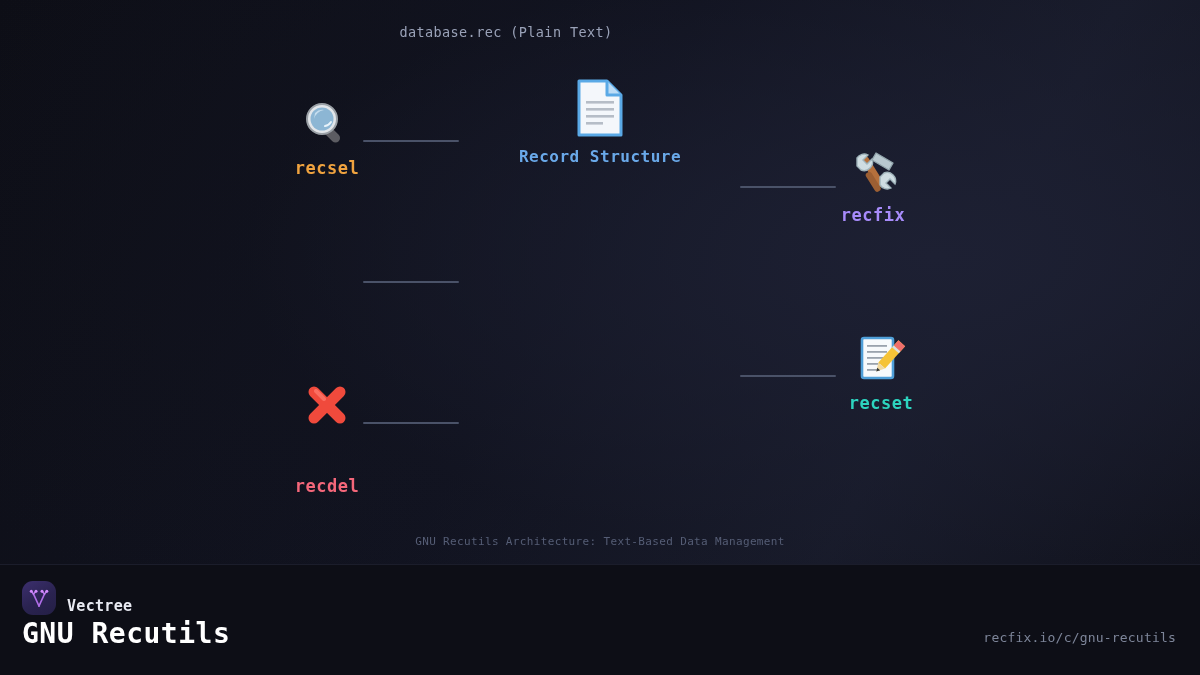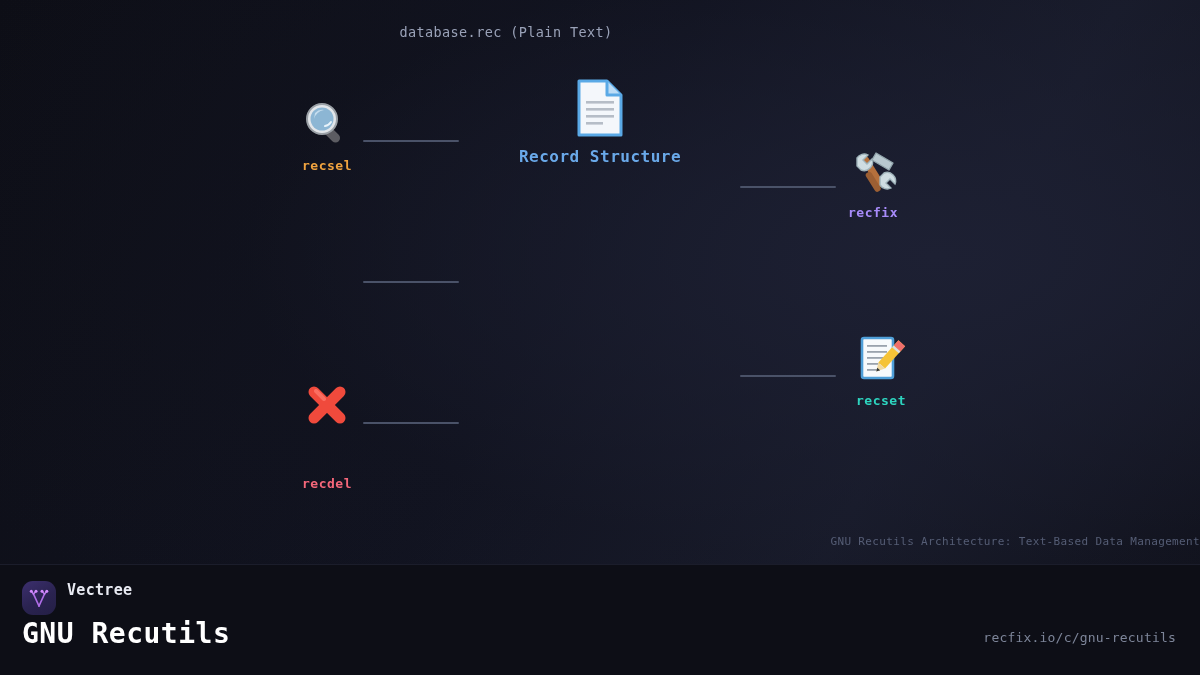--- a/index.html
+++ b/index.html
@@ -44,7 +44,7 @@
   }
   .node .label {
     margin-top:7px;
-    font-size:13px; font-weight:bold; letter-spacing:.5px;
+    font-size:17px; font-weight:bold; letter-spacing:.5px;
     white-space:nowrap;
   }
 

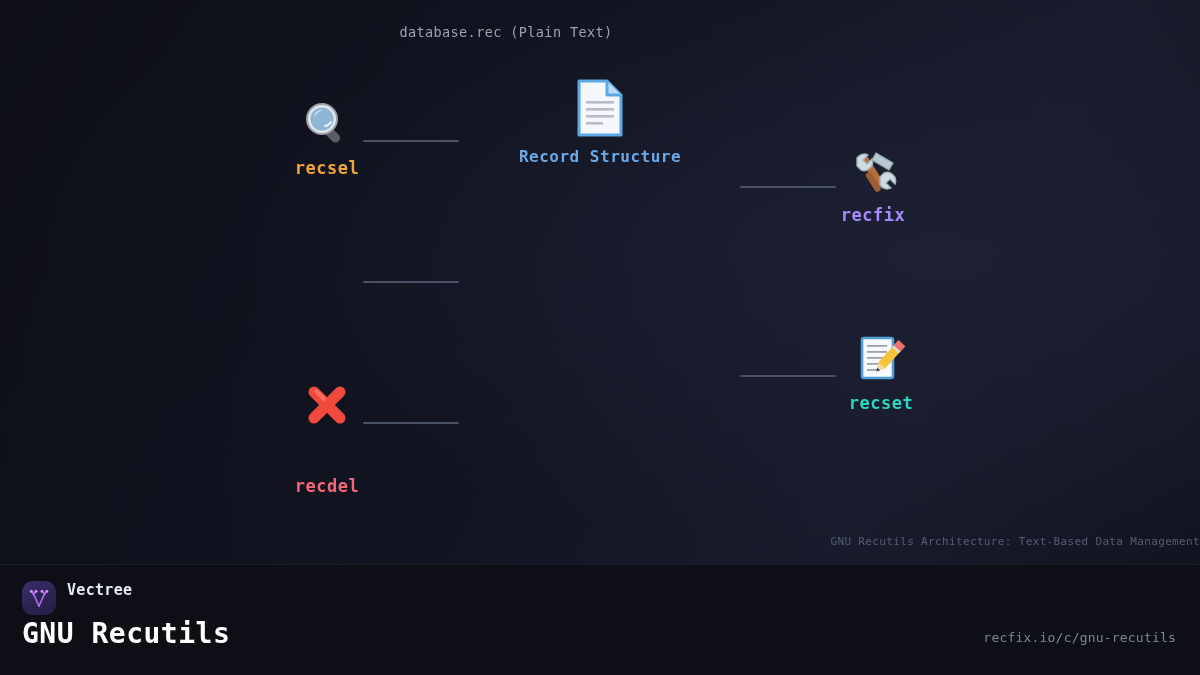--- a/index.html
+++ b/index.html
@@ -30,7 +30,7 @@
 
   .caption {
     position:absolute; top:535px; left:0; width:1200px;
-    text-align:right;
+    text-align:center;
     font-size:11px; letter-spacing:.35px;
     color:#555d75;
   }

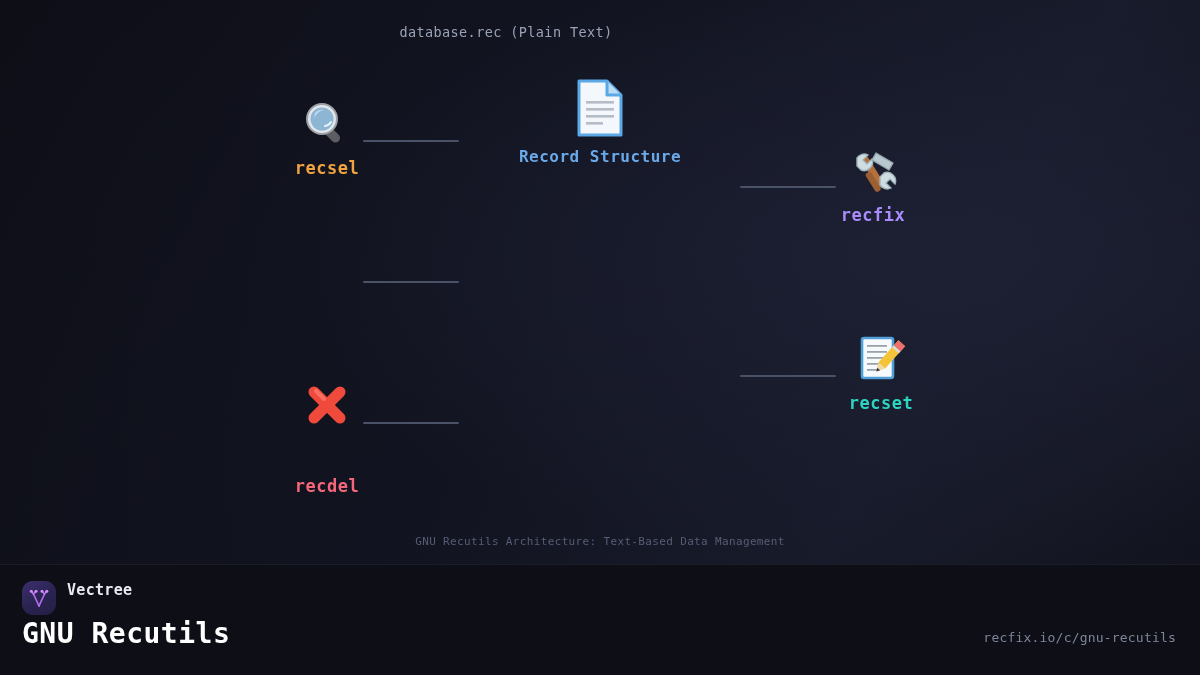--- a/index.html
+++ b/index.html
@@ -87,7 +87,7 @@
   }
   .brand-row {
     position:absolute; left:22px; top:16px;
-    display:flex; align-items:flex-start; gap:11px;
+    display:flex; align-items:flex-end; gap:11px;
   }
   .brand-logo {
     width:34px; height:34px; border-radius:11px;

